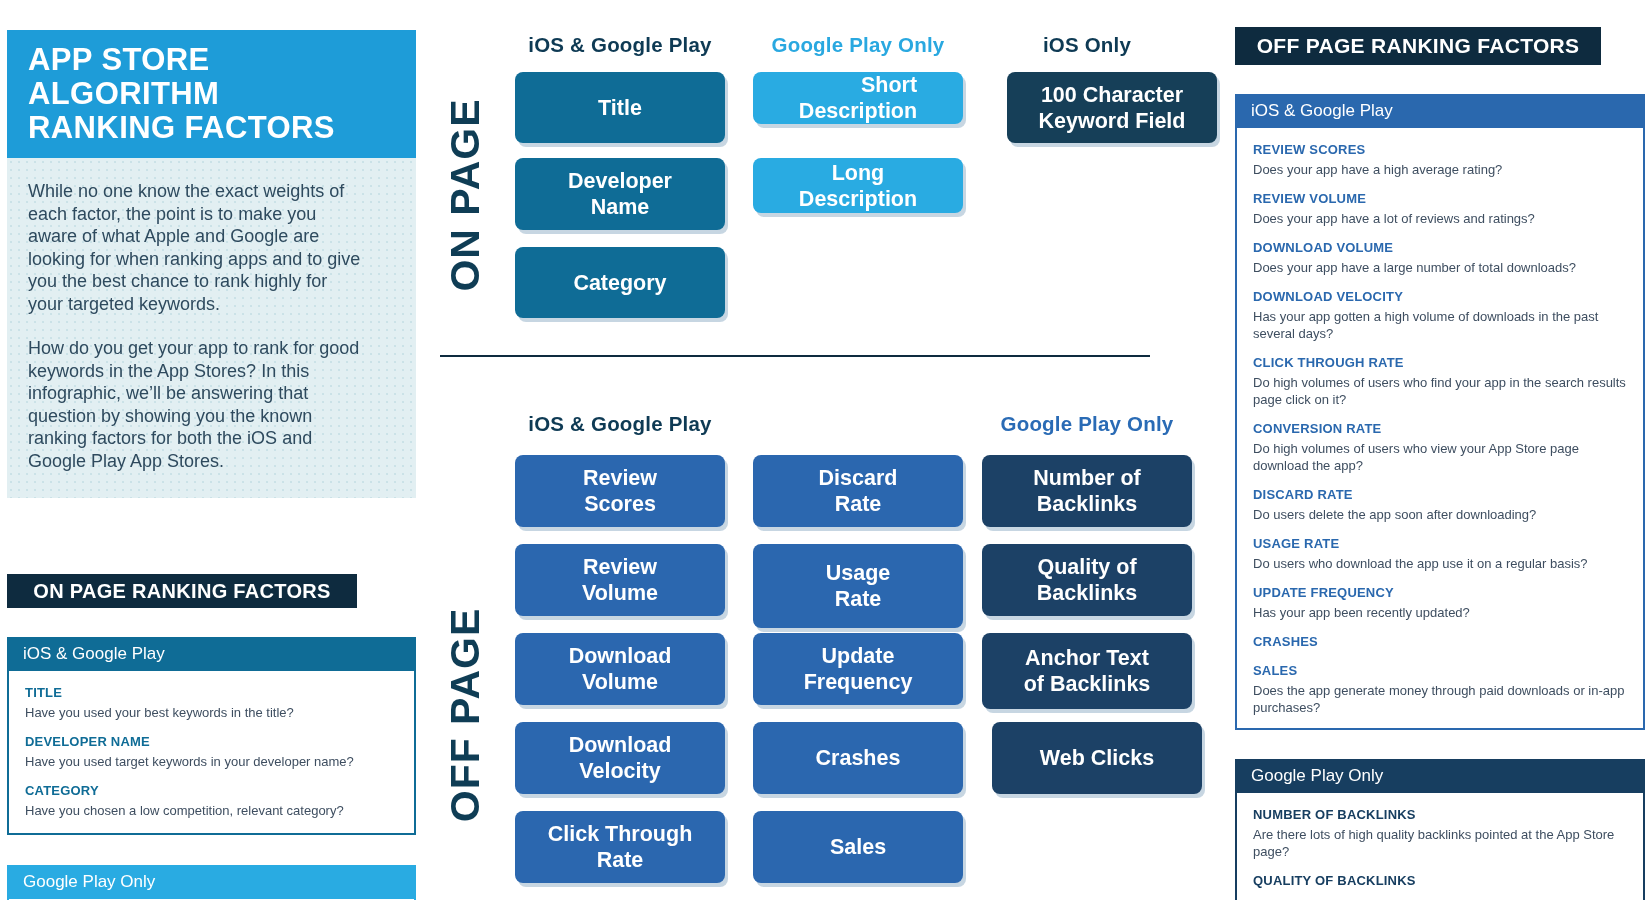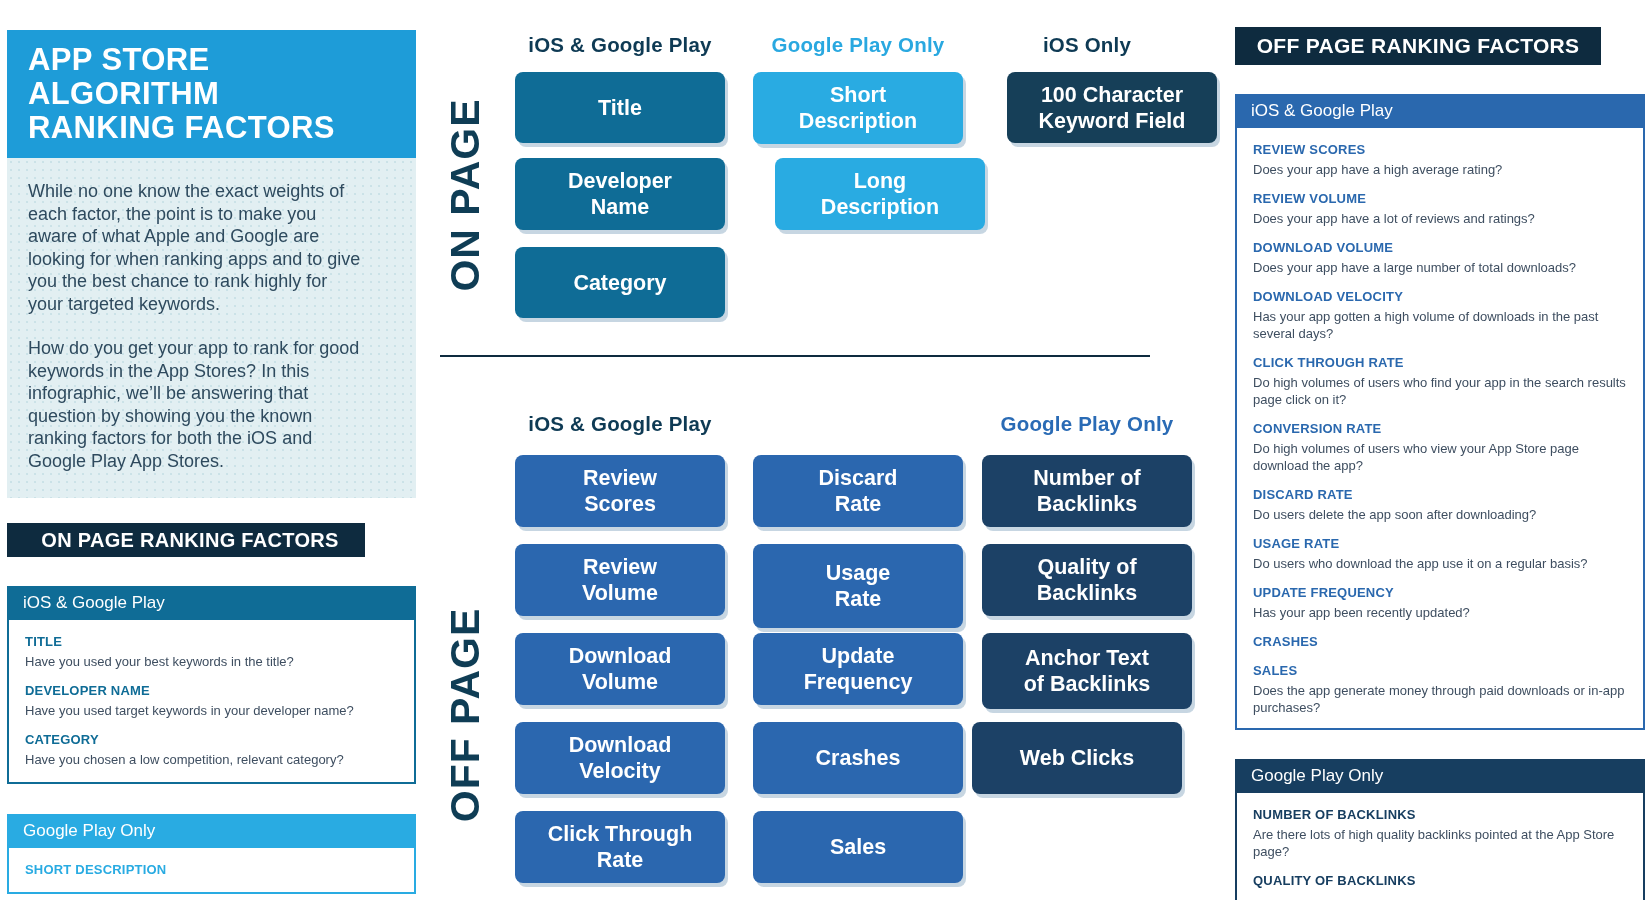--- a/index.html
+++ b/index.html
@@ -127,7 +127,7 @@
 Name</div>
     <div class="box teal" style="left:95px;top:247px;height:71px;">Category</div>
 
-    <div class="box lightblue" style="left:333px;top:72px;height:72px;">Short
+    <div class="box lightblue" style="left:333px;top:72px;height:52px;text-align:right;">Short
 Description</div>
     <div class="box lightblue" style="left:333px;top:158px;height:72px;margin-left:22px;">Long
 Description</div>

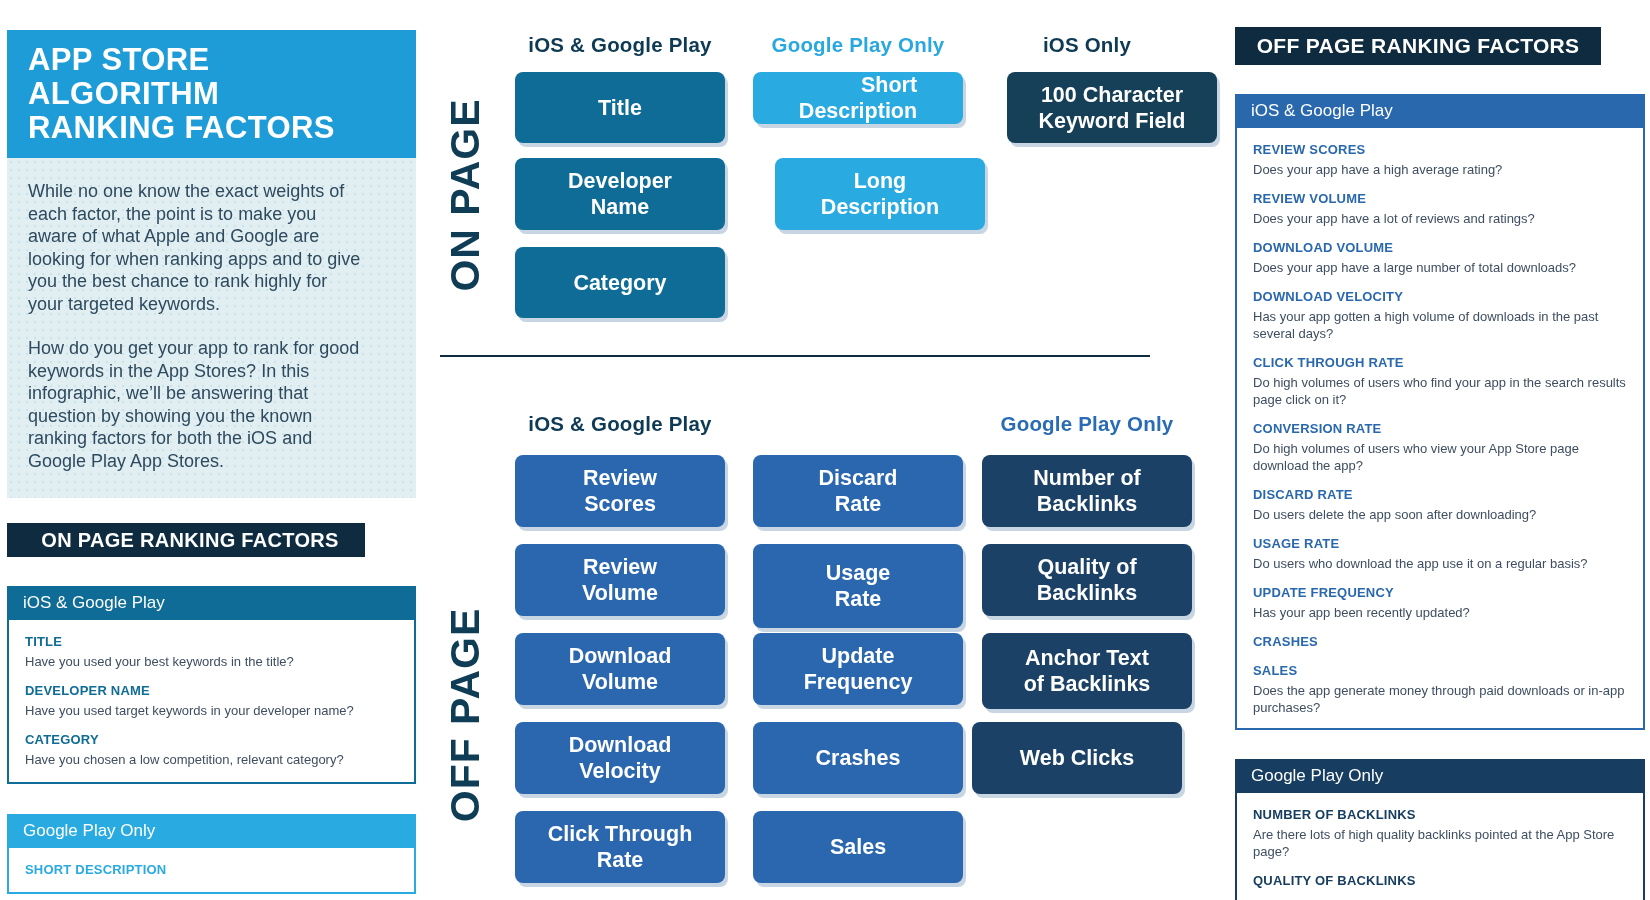--- a/index.html
+++ b/index.html
@@ -129,7 +129,7 @@
 
     <div class="box lightblue" style="left:333px;top:72px;height:52px;text-align:right;">Short
 Description</div>
-    <div class="box lightblue" style="left:333px;top:158px;height:72px;margin-left:22px;">Long
+    <div class="box lightblue" style="left:333px;top:158px;height:55px;">Long
 Description</div>
 
     <div class="box navy" style="left:587px;top:72px;height:71px;">100 Character

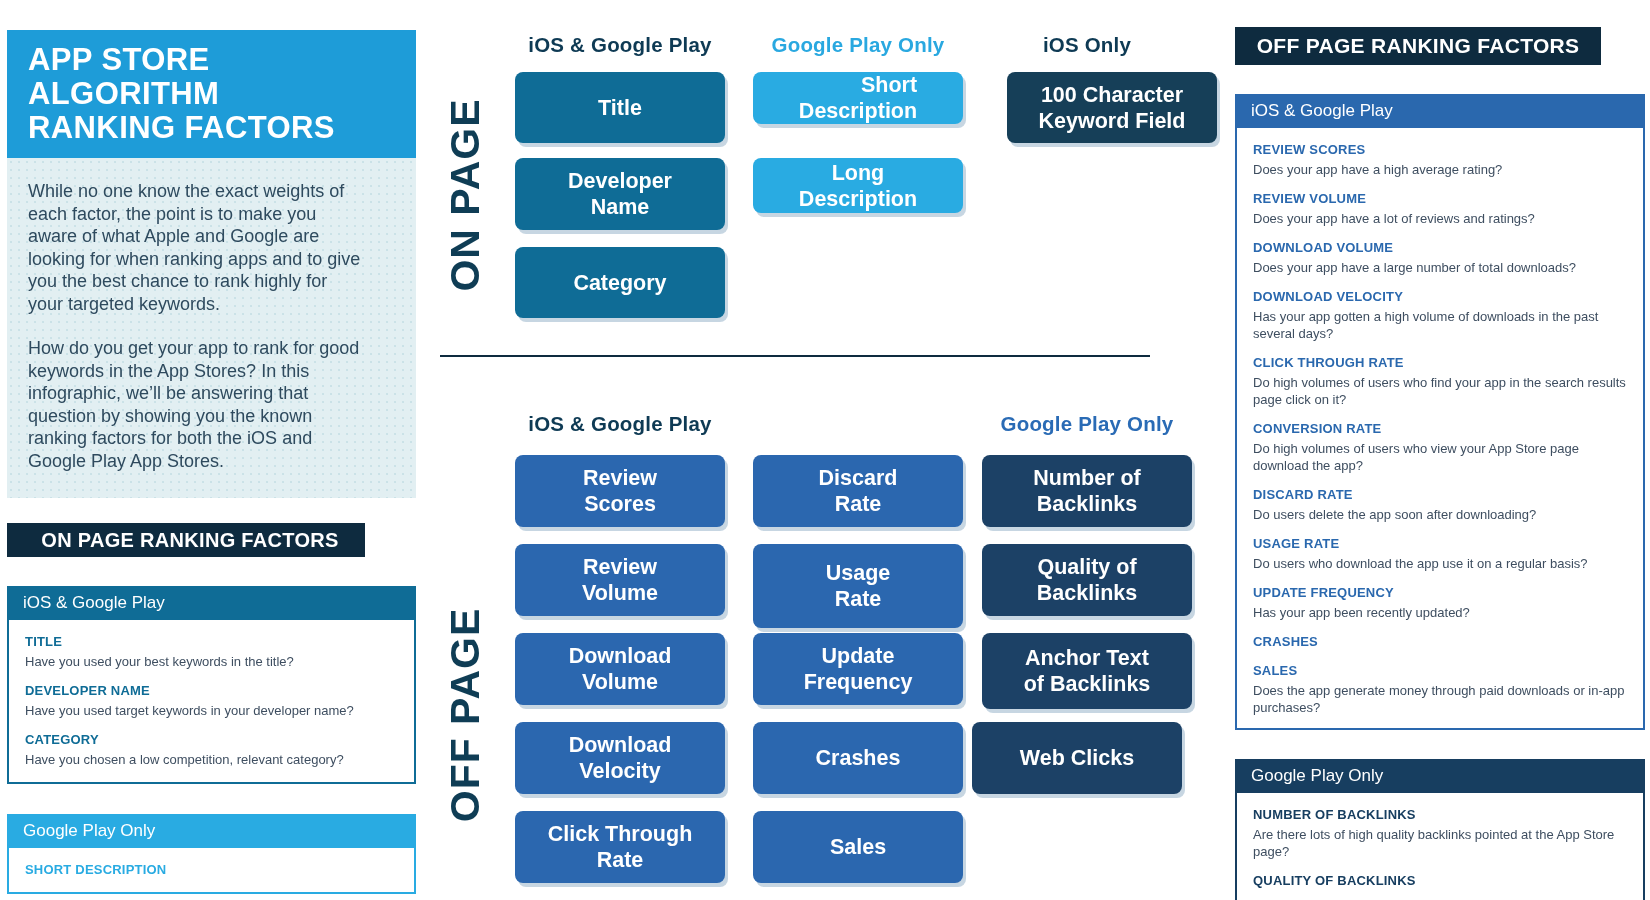--- a/index.html
+++ b/index.html
@@ -17,7 +17,7 @@
   .intro-block p + p{margin-top:22px;}
 
   .section-bar{background:#0E2B3F;color:#fff;font-weight:bold;text-align:center;}
-  .section-bar.left-bar{width:350px;height:34px;line-height:34px;font-size:20px;margin-top:25px;letter-spacing:.3px;padding-left:8px;}
+  .section-bar.left-bar{width:350px;height:34px;line-height:34px;font-size:20px;margin-top:76px;letter-spacing:.3px;}
 
   .panel{background:#fff;border:2px solid;margin-top:29px;}
   .panel-header{color:#fff;font-size:17px;padding:5px 14px 7px;}

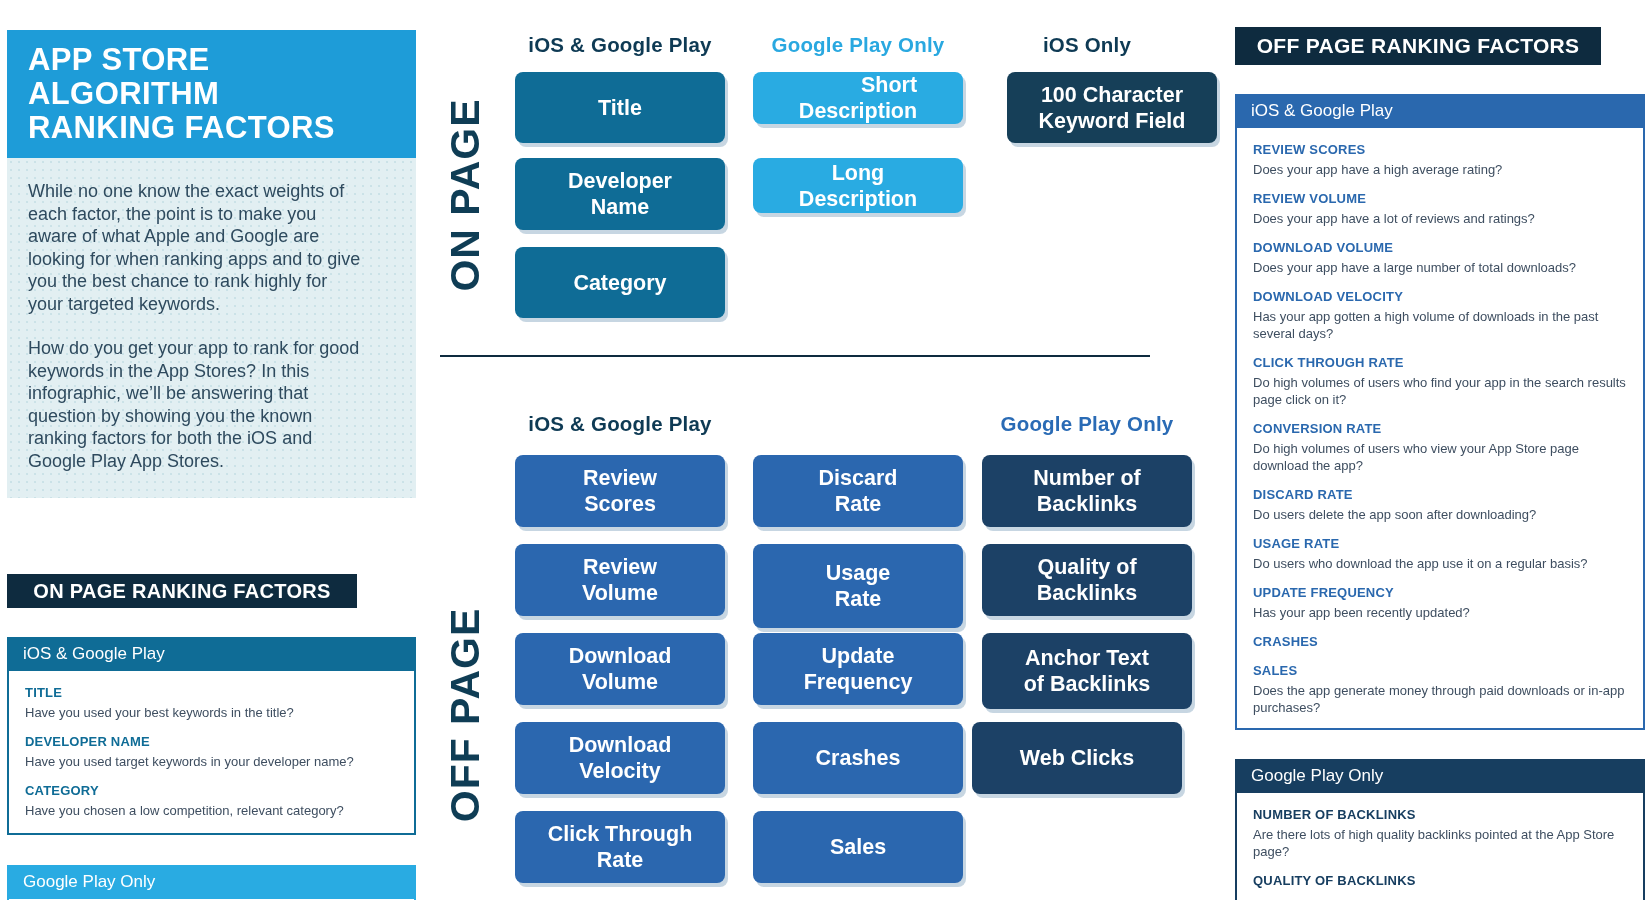--- a/index.html
+++ b/index.html
@@ -168,7 +168,7 @@
 Backlinks</div>
     <div class="box navy2" style="left:562px;top:633px;height:76px;">Anchor Text
 of Backlinks</div>
-    <div class="box navy2" style="left:552px;top:722px;height:72px;">Web Clicks</div>
+    <div class="box navy2" style="left:572px;top:722px;height:72px;">Web Clicks</div>
   </section>
 
   <section class="right-col">

